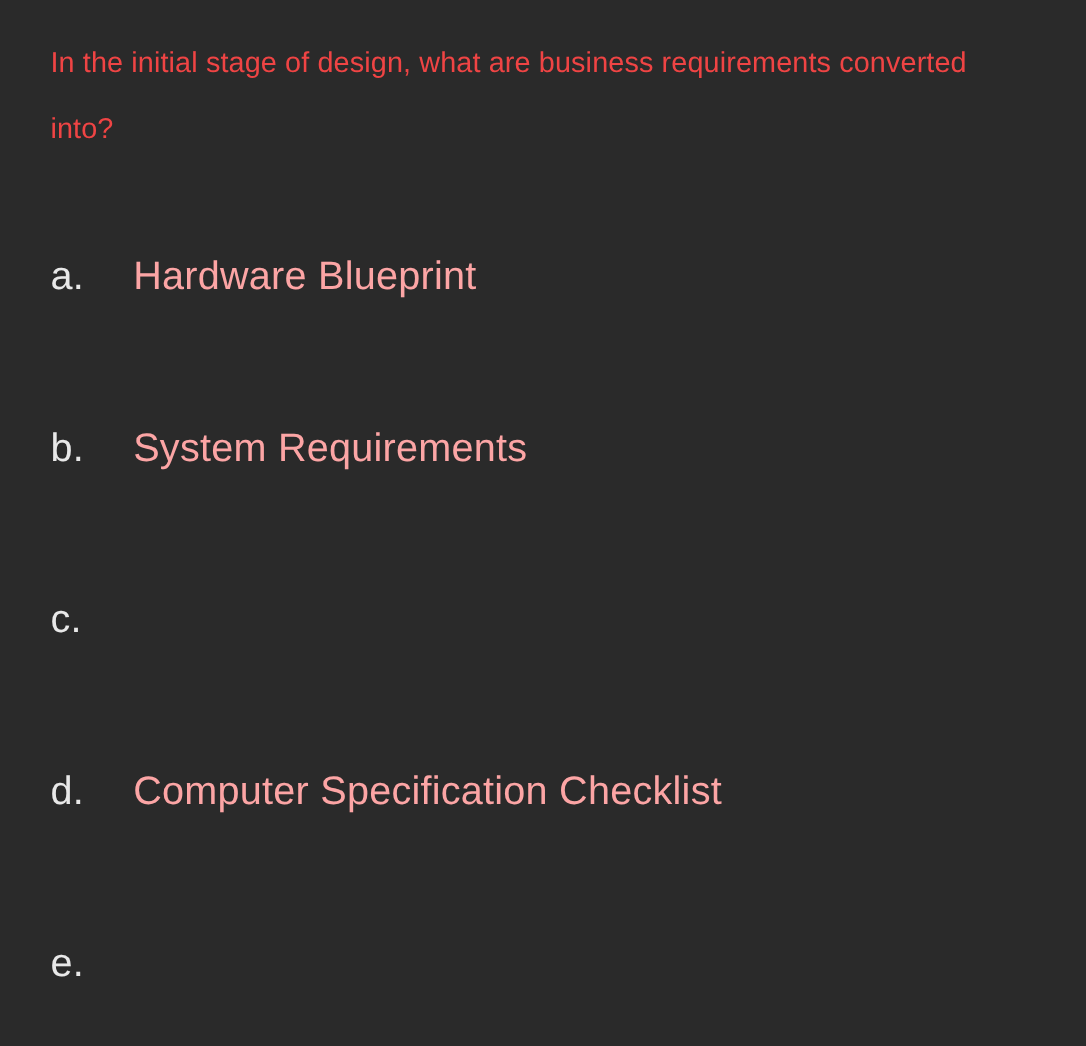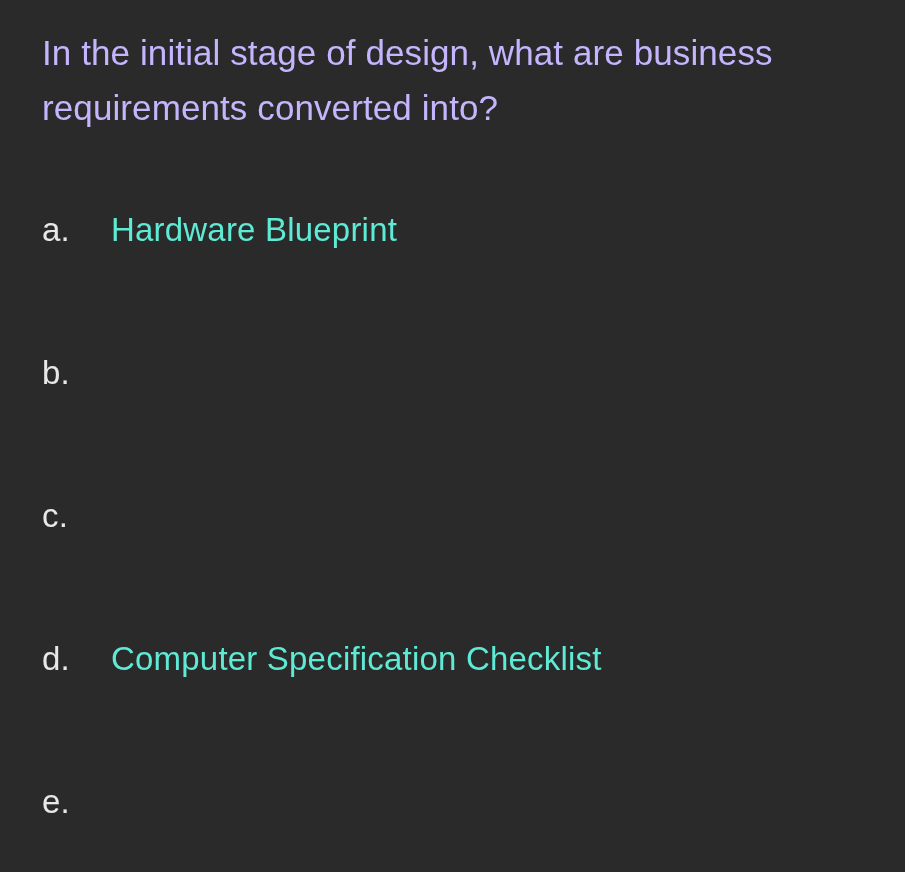--- a/index.html
+++ b/index.html
@@ -30,8 +30,8 @@
     left: 42px;
     top: 25px;
     width: 812px;
-    color: #c4b5fd;
-    font-size: 35px;
+    color: #ef4444;
+    font-size: 24px;
     font-weight: 400;
     line-height: 55px;
     letter-spacing: 0.1px;

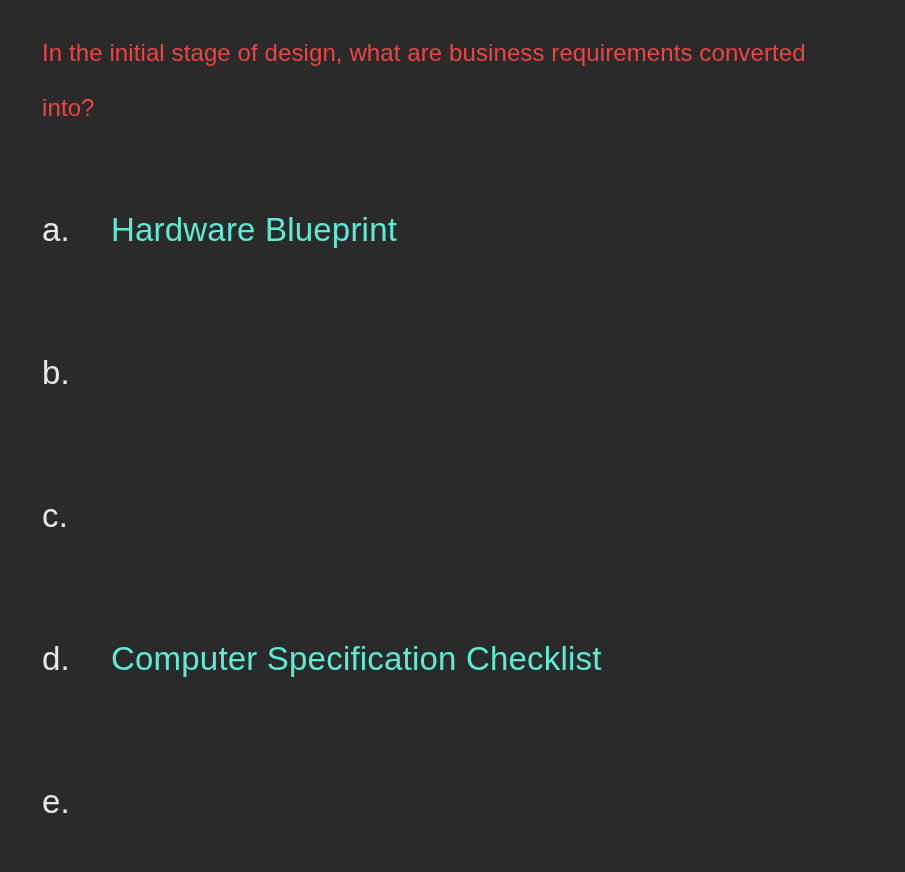--- a/index.html
+++ b/index.html
@@ -70,7 +70,7 @@
 
   .option-text {
     flex: 1 1 auto;
-    color: #5eead4;
+    color: #fca5a5;
     font-size: 33px;
     font-weight: 400;
     line-height: 50px;

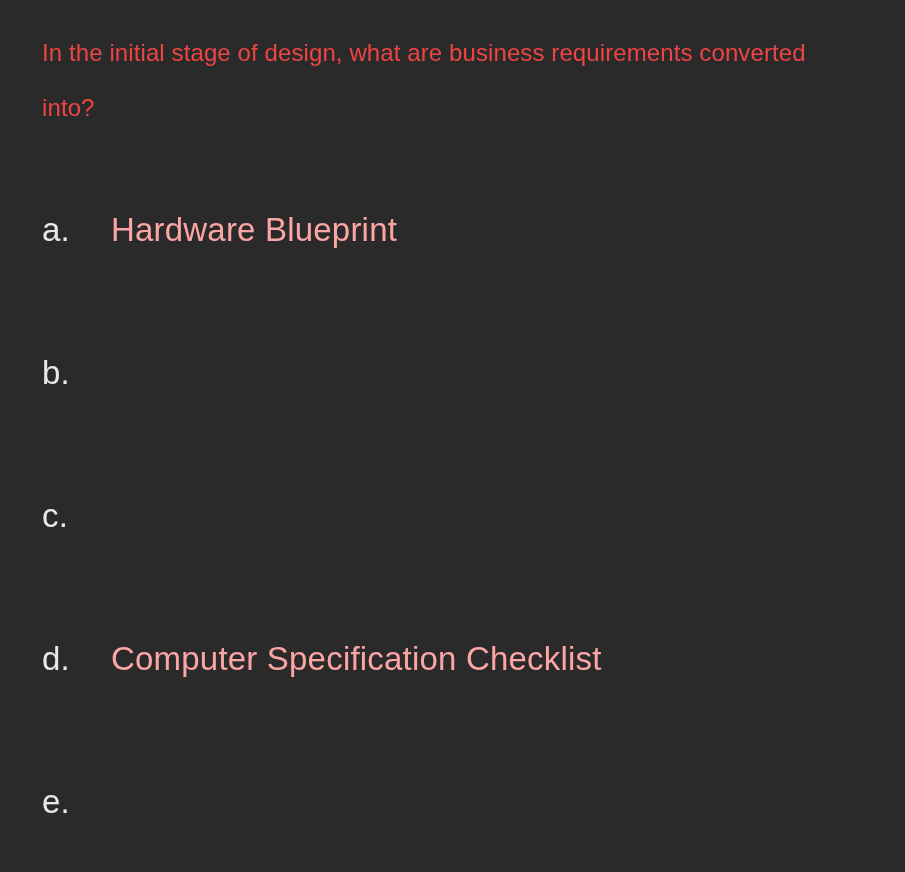--- a/index.html
+++ b/index.html
@@ -93,6 +93,7 @@
 
     <li class="option-row">
       <span class="option-label">b.</span>
+      <span class="option-text">System Requirements</span>
     </li>
 
     <li class="option-row">

